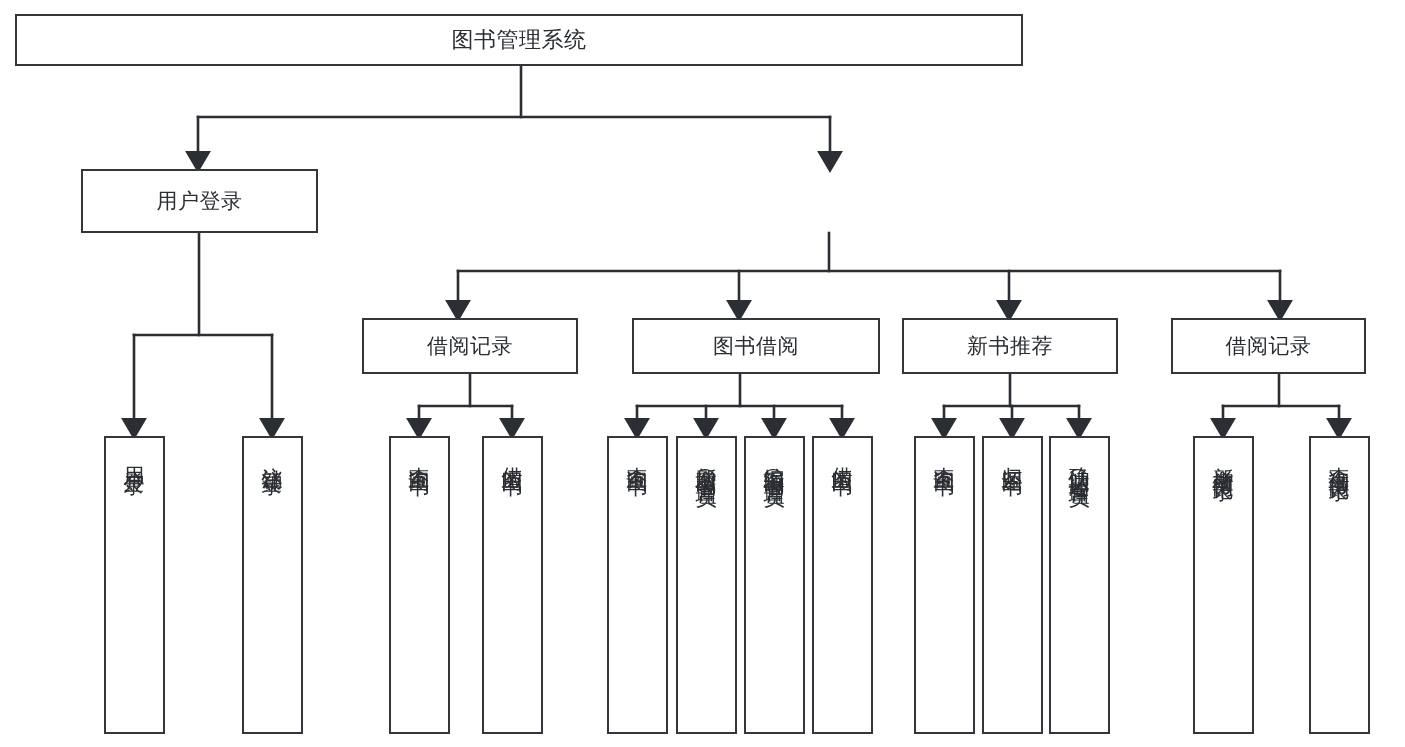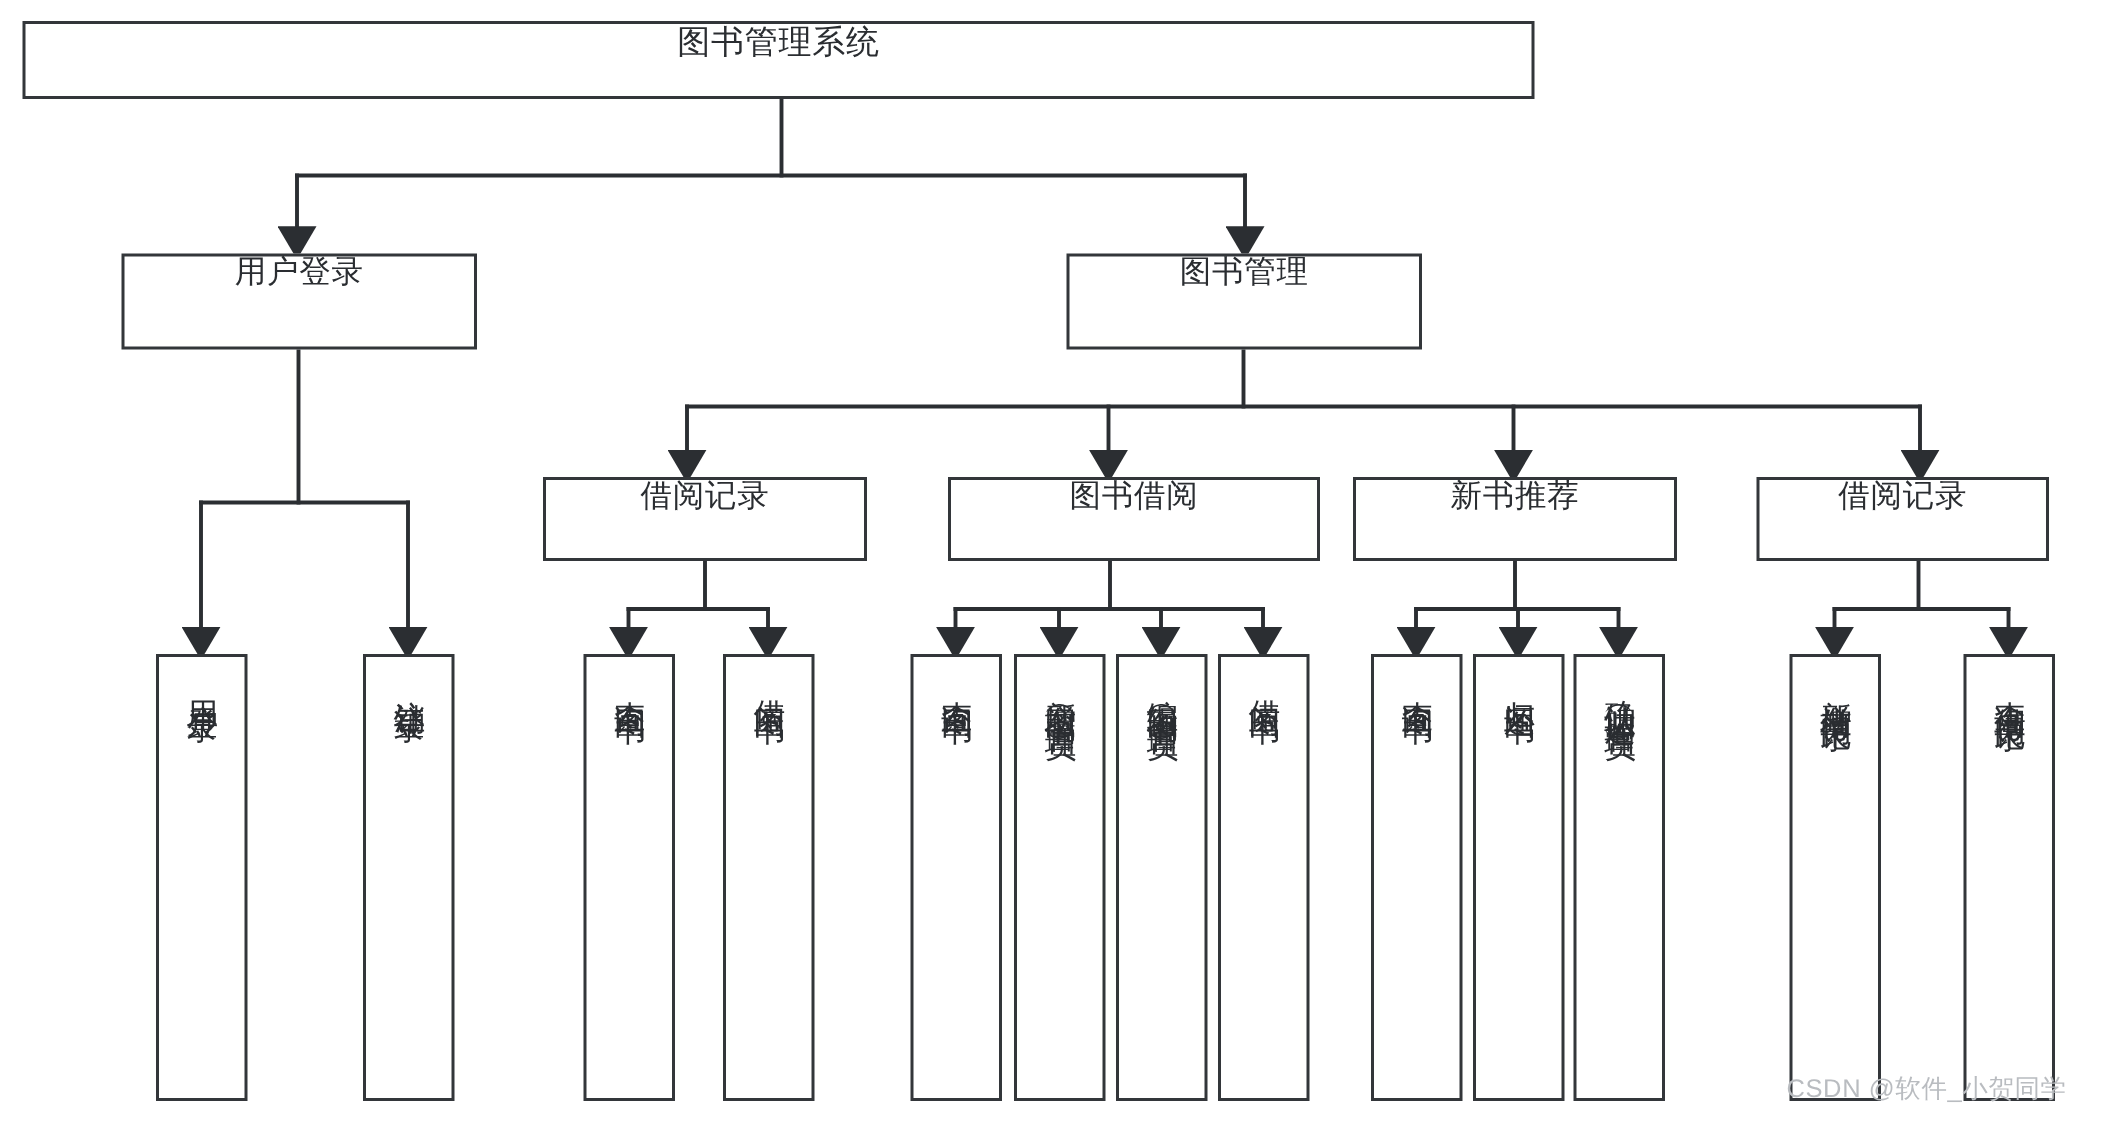--- a/index.html
+++ b/index.html
@@ -32,7 +32,7 @@
     background: #ffffff;
     border: 2.5px solid #33363a;
     display: flex;
-    align-items: flex-start;
+    align-items: center;
     justify-content: center;
     z-index: 2;
   }

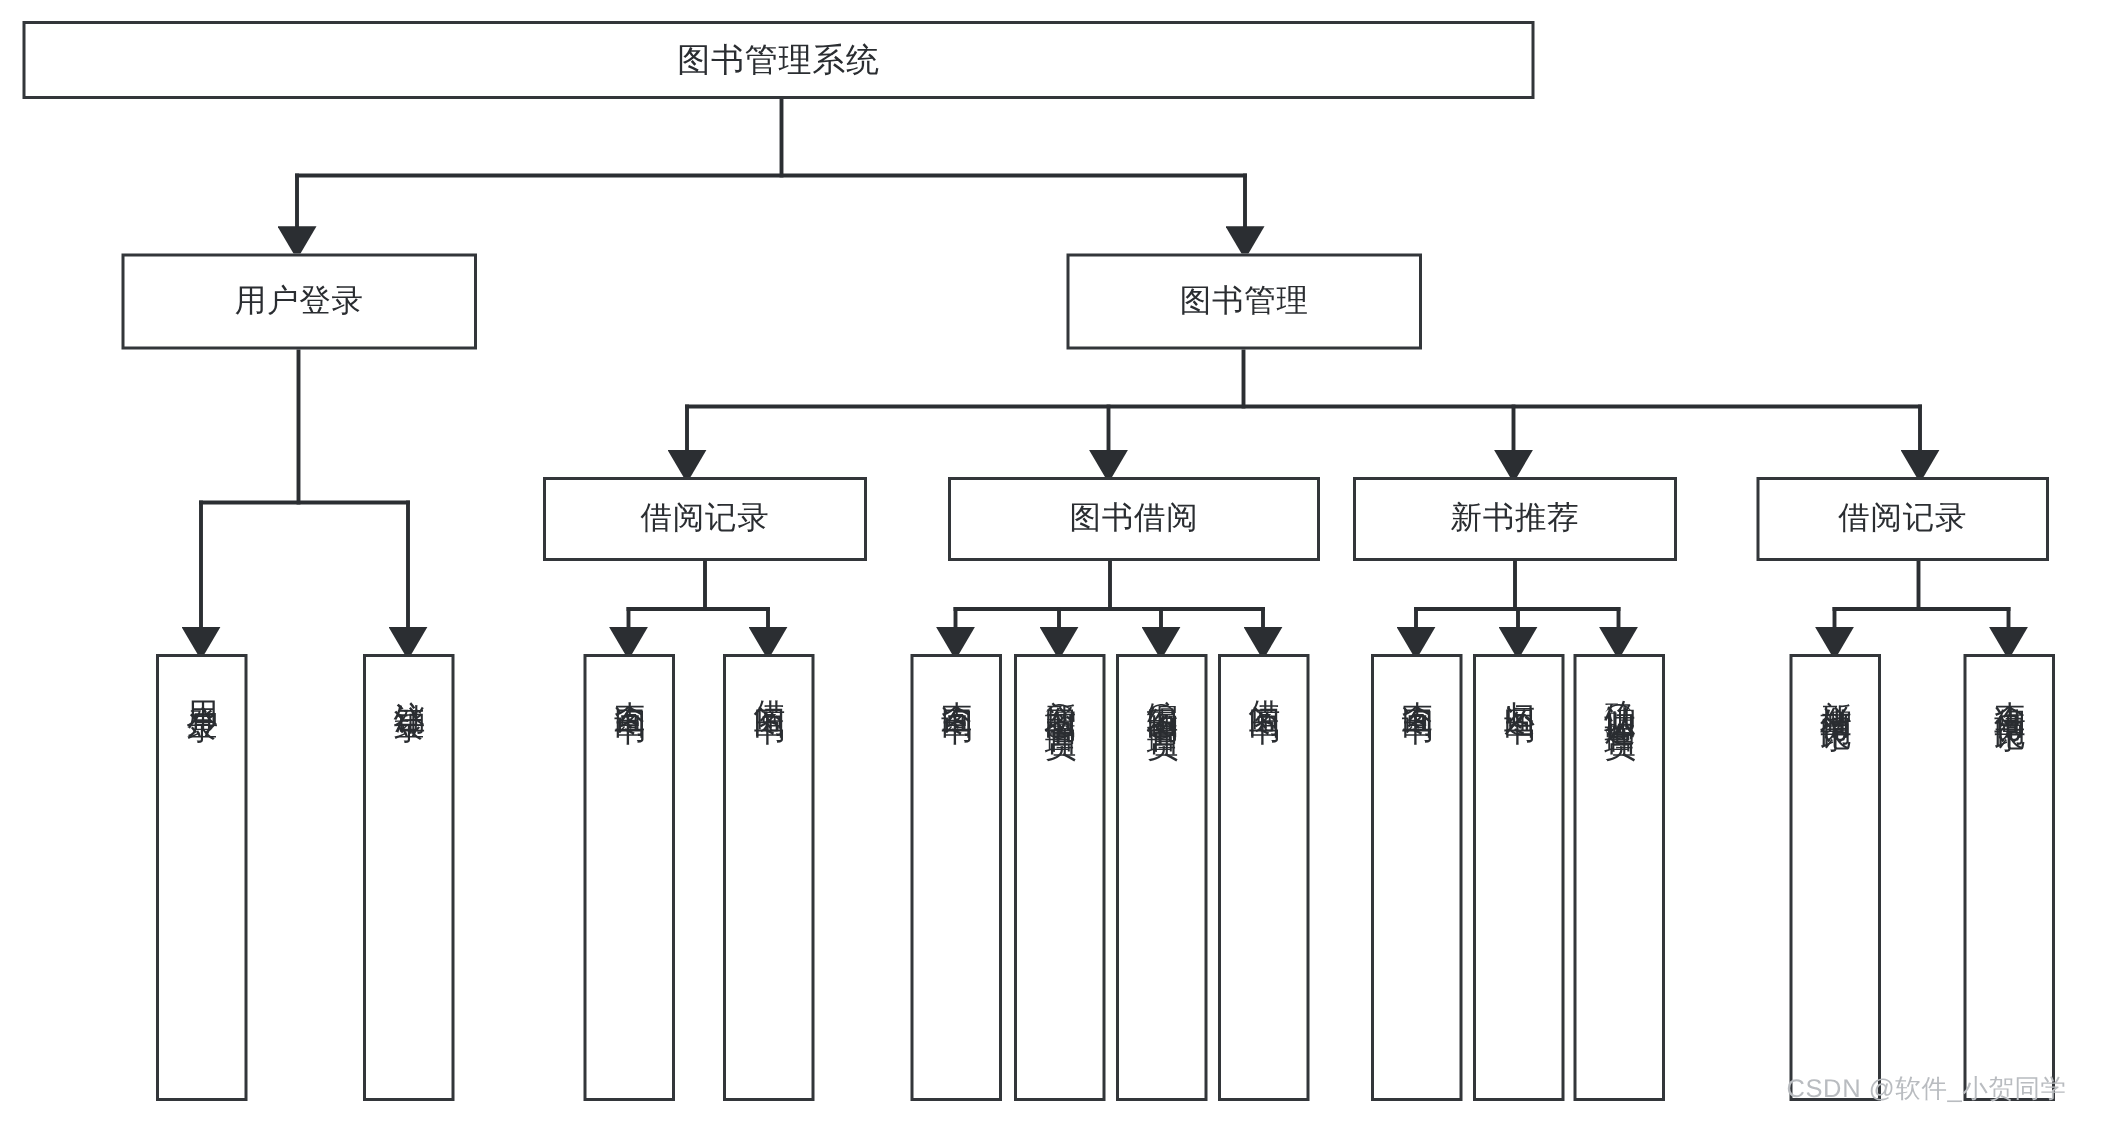--- a/index.html
+++ b/index.html
@@ -132,9 +132,6 @@
   <div class="node horiz" style="left:81px; top:169px; width:237px; height:64px;">
     <span class="label">用户登录</span>
   </div>
-  <div class="node horiz" style="left:711px; top:169px; width:237px; height:64px;">
-    <span class="label">图书管理</span>
-  </div>
 
   <div class="node horiz" style="left:362px; top:318px; width:216px; height:56px;">
     <span class="label">借阅记录</span>

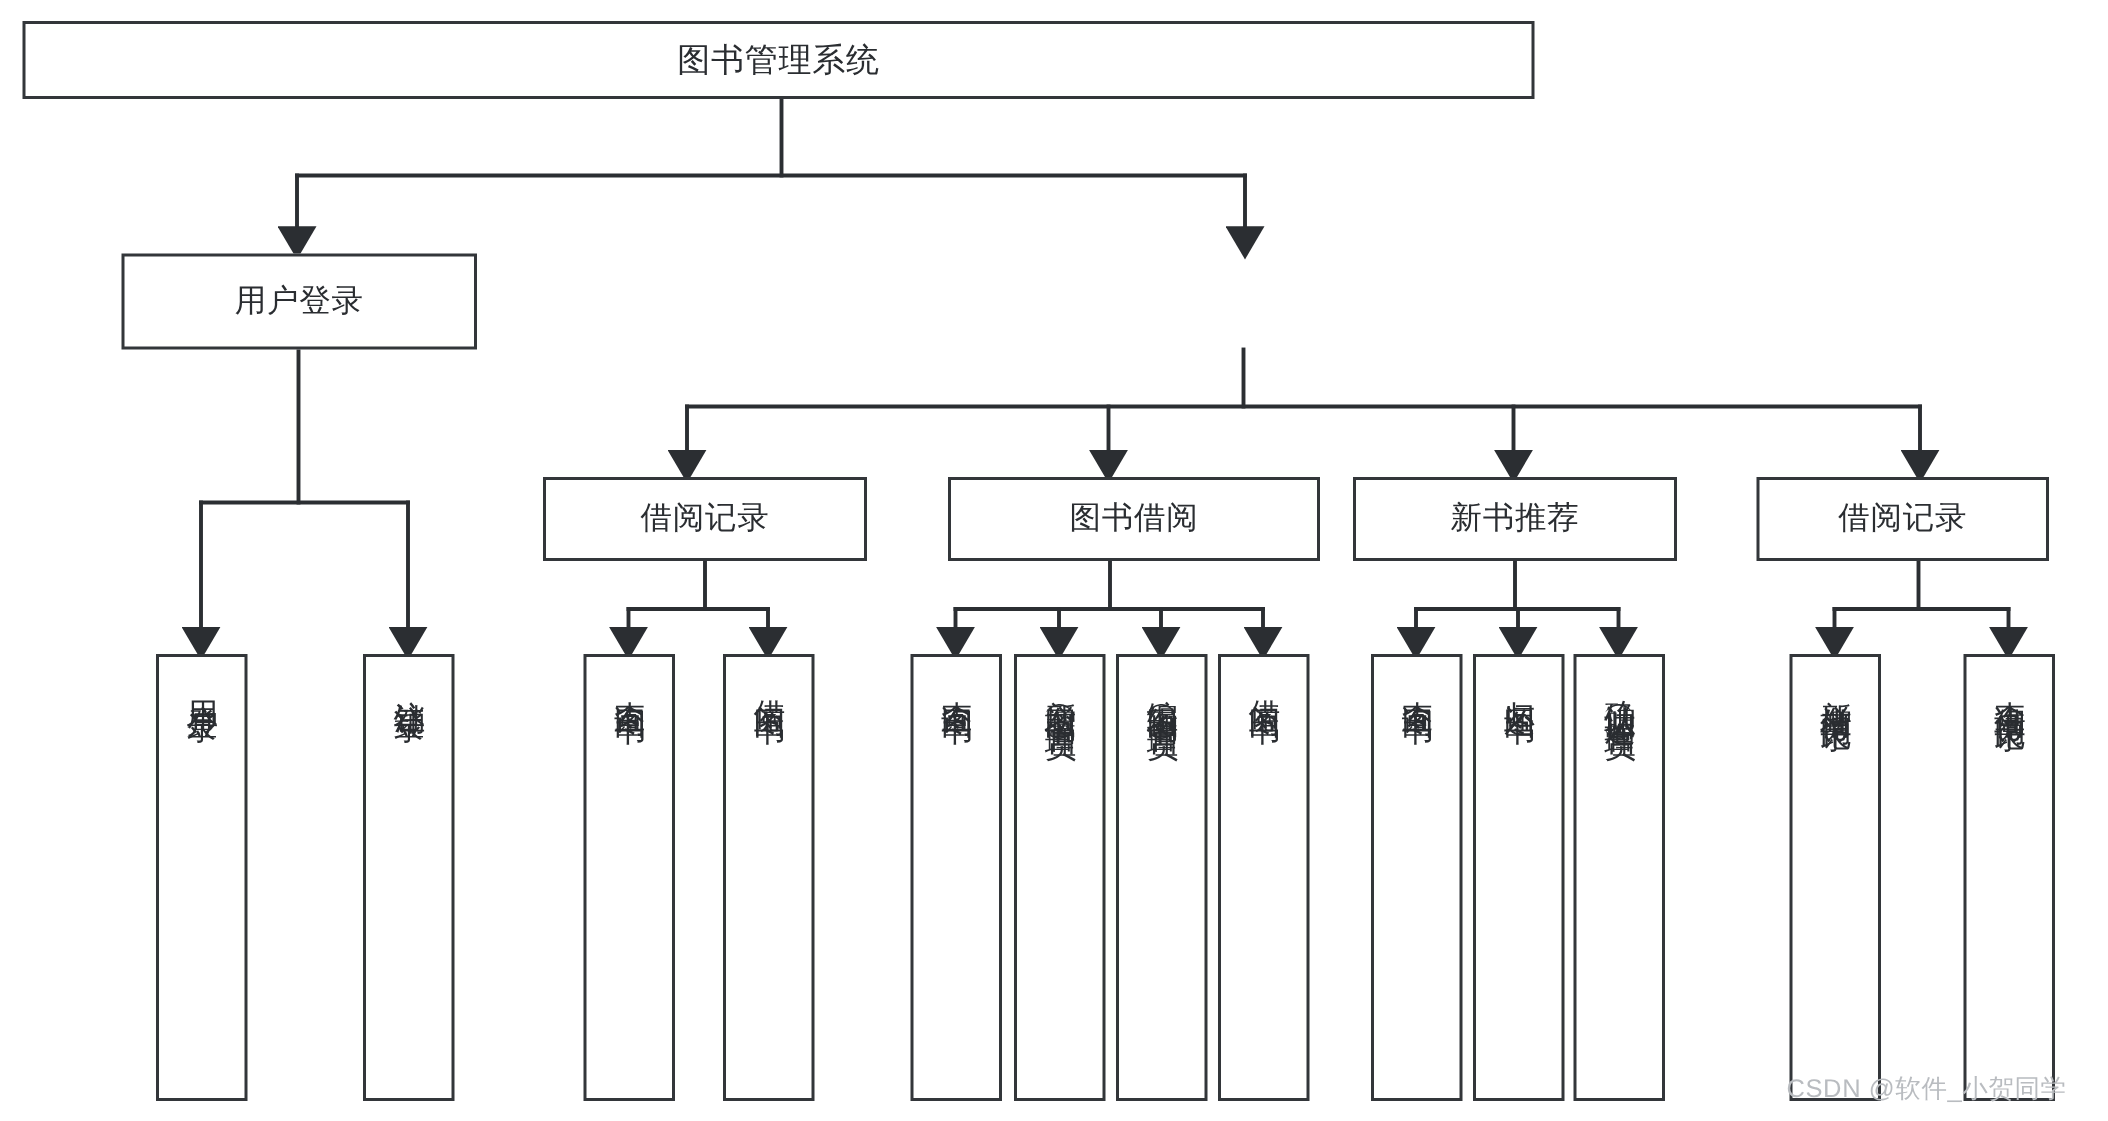--- a/index.html
+++ b/index.html
@@ -190,7 +190,6 @@
     <span class="label">查询借阅记录</span>
   </div>
 
-  <div class="watermark" style="left:1191px; top:714px;">CSDN @软件_小贺同学</div>
 
 </div>
 

